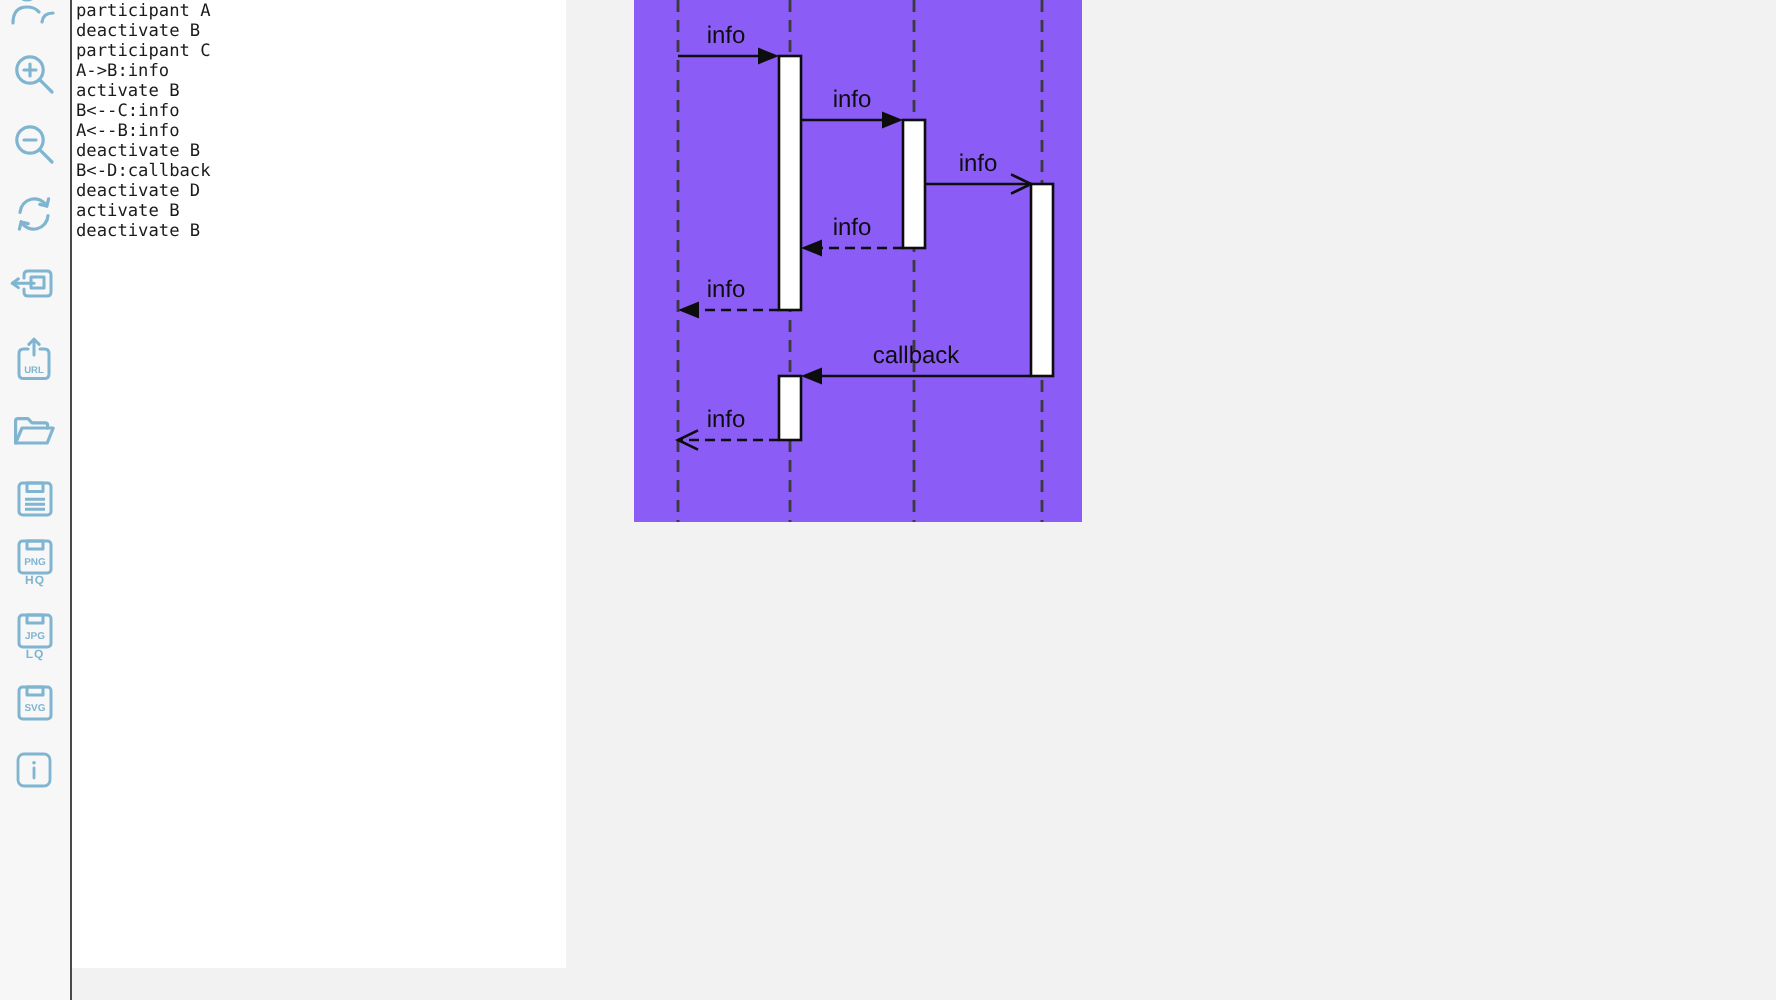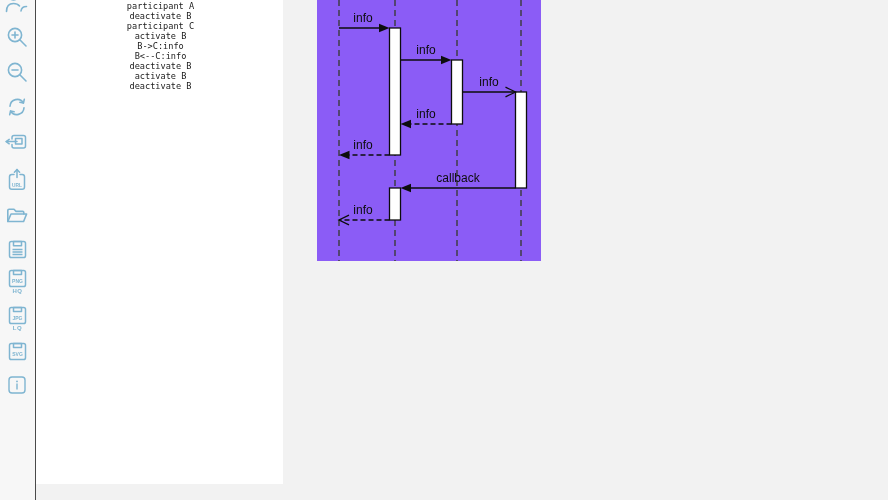--- a/index.html
+++ b/index.html
@@ -23,7 +23,7 @@
   
   .editor{
     position:absolute;left:36px;top:0;width:247px;height:484px;
-    background:#ffffff;z-index:2;cursor:text;text-align:center;
+    background:#ffffff;z-index:2;cursor:text;
   }
   .code-line{
     position:relative;height:10px;line-height:10px;

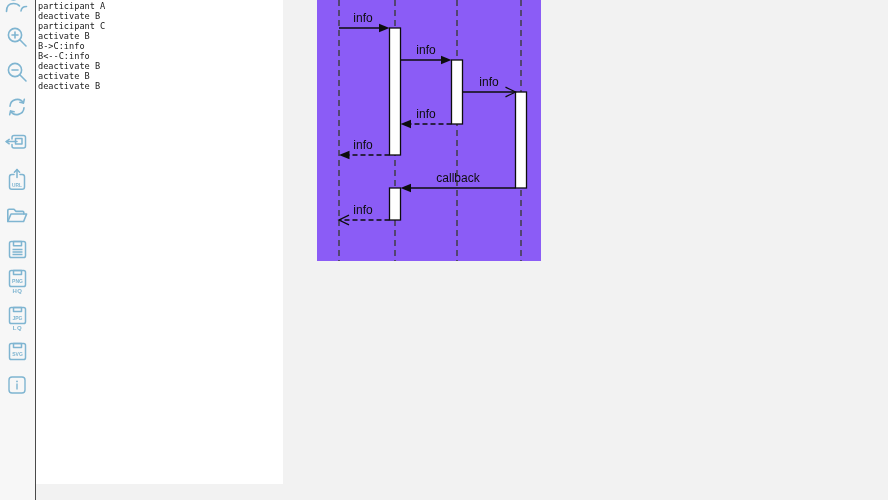--- a/index.html
+++ b/index.html
@@ -159,6 +159,7 @@
   <div class="code-line">participant A</div>
   <div class="code-line">deactivate B</div>
   <div class="code-line">participant C</div>
+  <div class="code-line">A-&gt;B:info</div>
   <div class="code-line">activate B</div>
   <div class="code-line">B-&gt;C:info</div>
   <div class="code-line">B&lt;--C:info</div>

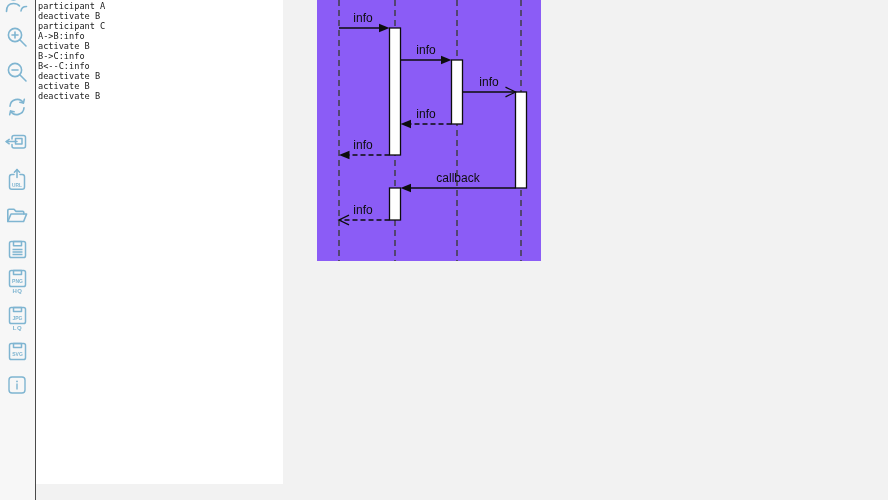--- a/index.html
+++ b/index.html
@@ -161,7 +161,6 @@
   <div class="code-line">participant C</div>
   <div class="code-line">A-&gt;B:info</div>
   <div class="code-line">activate B</div>
-  <div class="code-line">B-&gt;C:info</div>
   <div class="code-line">B&lt;--C:info</div>
   <div class="code-line">deactivate B</div>
   <div class="code-line">activate B</div>

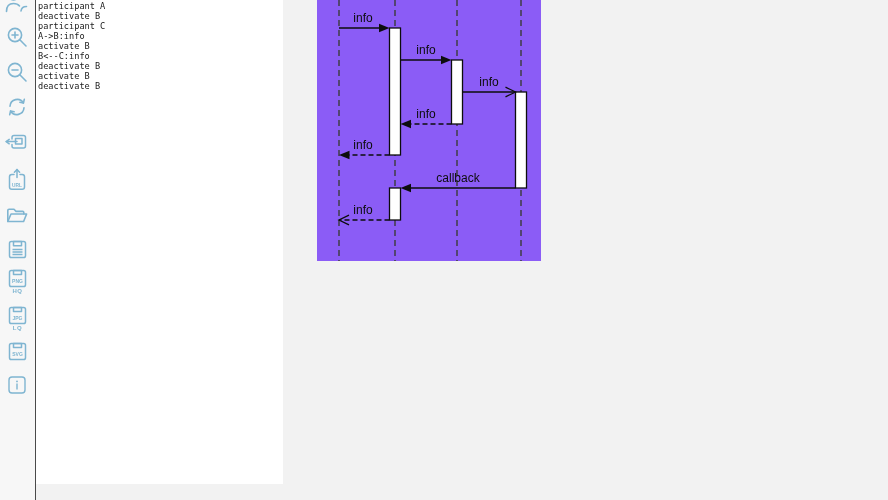--- a/index.html
+++ b/index.html
@@ -162,6 +162,7 @@
   <div class="code-line">A-&gt;B:info</div>
   <div class="code-line">activate B</div>
   <div class="code-line">B&lt;--C:info</div>
+  <div class="code-line">A&lt;--B:info</div>
   <div class="code-line">deactivate B</div>
   <div class="code-line">activate B</div>
   <div class="code-line">deactivate B</div>

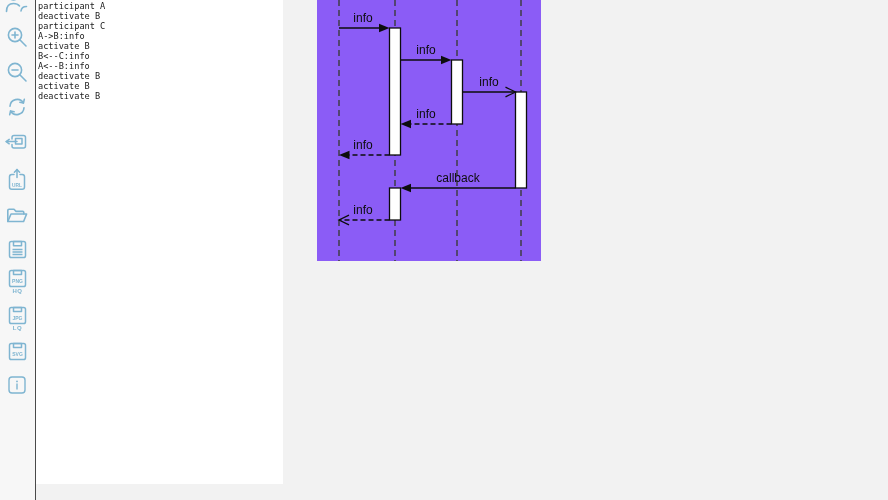--- a/index.html
+++ b/index.html
@@ -164,6 +164,7 @@
   <div class="code-line">B&lt;--C:info</div>
   <div class="code-line">A&lt;--B:info</div>
   <div class="code-line">deactivate B</div>
+  <div class="code-line">B&lt;-D:callback</div>
   <div class="code-line">activate B</div>
   <div class="code-line">deactivate B</div>
 </div>

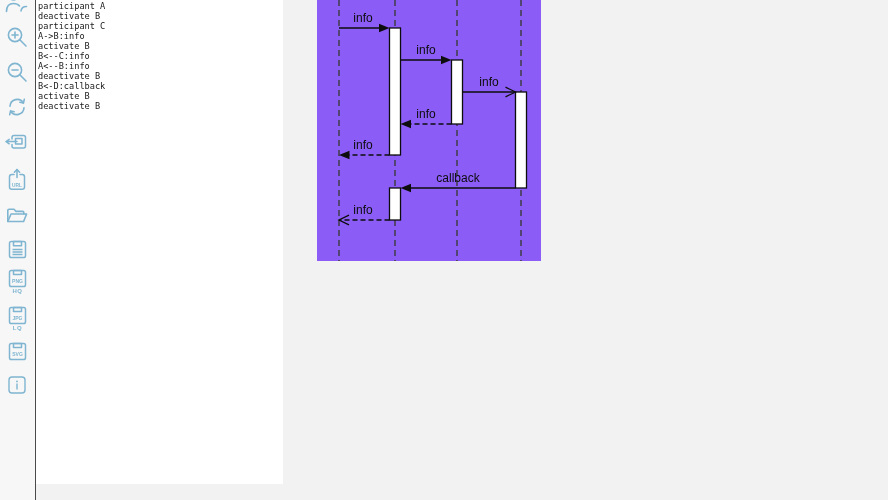--- a/index.html
+++ b/index.html
@@ -165,6 +165,7 @@
   <div class="code-line">A&lt;--B:info</div>
   <div class="code-line">deactivate B</div>
   <div class="code-line">B&lt;-D:callback</div>
+  <div class="code-line">deactivate D</div>
   <div class="code-line">activate B</div>
   <div class="code-line">deactivate B</div>
 </div>

